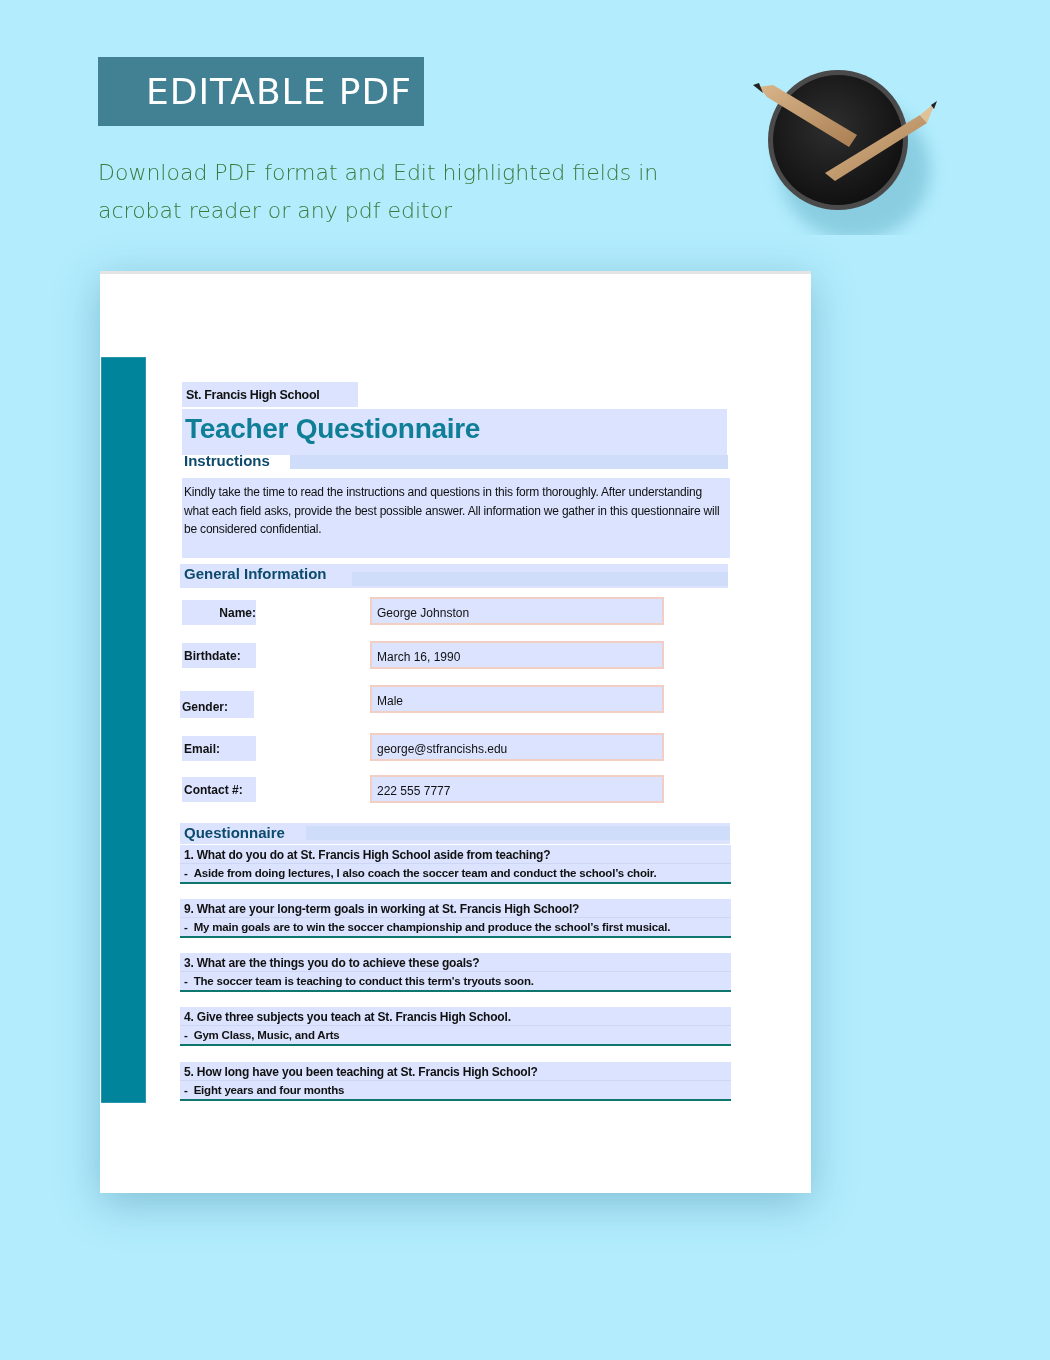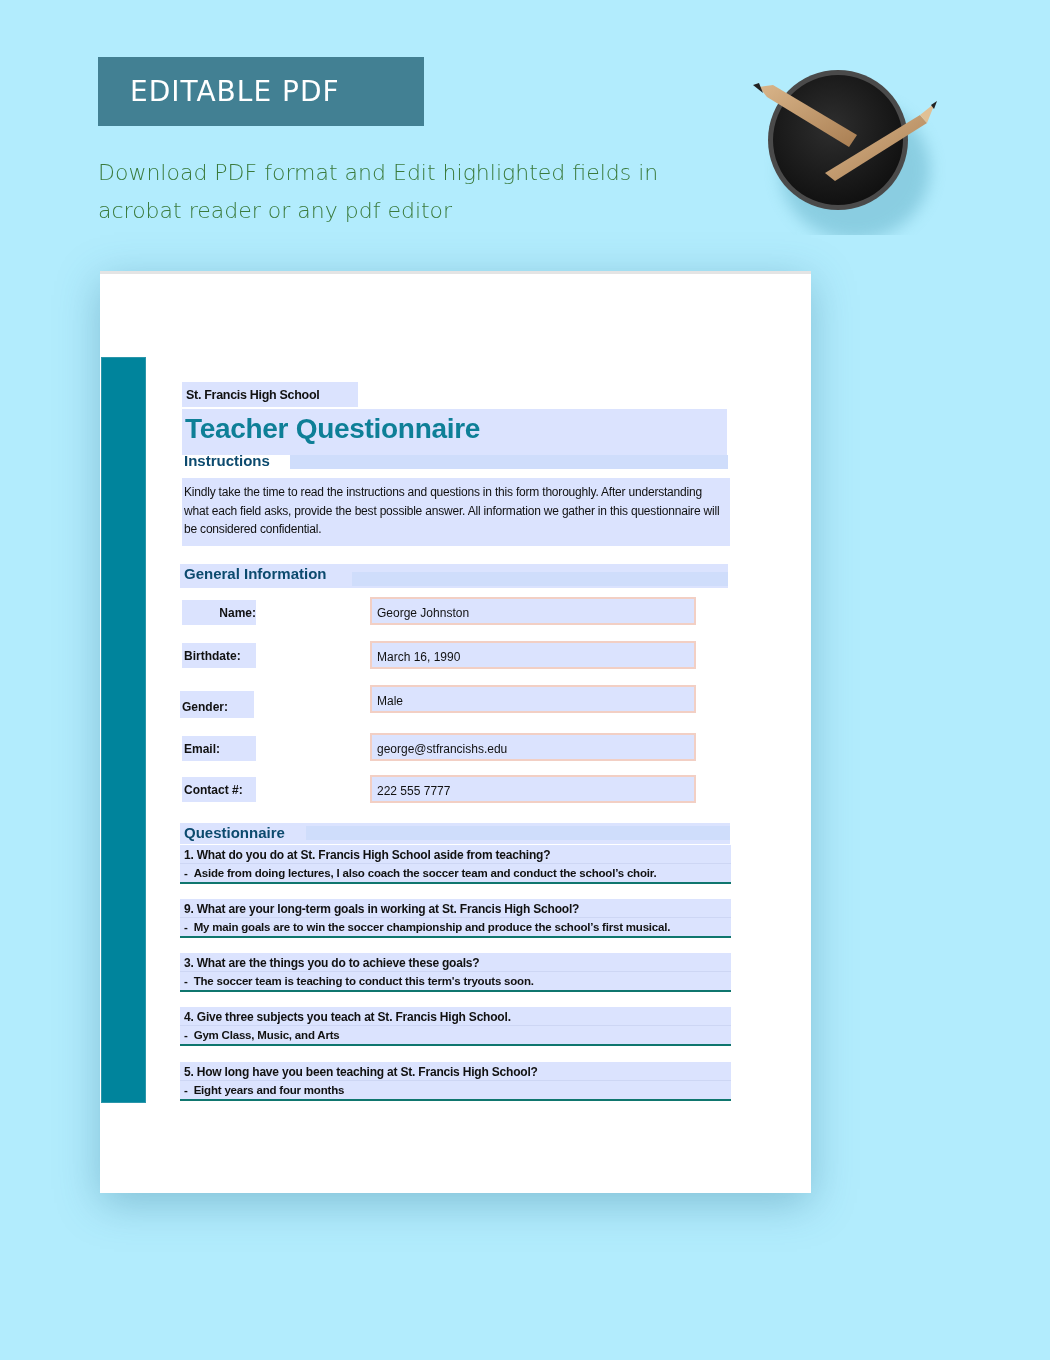--- a/index.html
+++ b/index.html
@@ -13,8 +13,8 @@
       position: absolute; left: 98px; top: 57px; width: 326px; height: 69px;
       background: #428093; color: #fff;
       font-family: "DejaVu Sans", sans-serif;
-      font-size: 28px; letter-spacing: 1px;
-      display: flex; align-items: center; padding-left: 32px;
+      font-size: 36px; letter-spacing: 1px;
+      display: flex; align-items: center; padding-left: 48px;
     }
     .subtitle {
       position: absolute; left: 98px; top: 154px; width: 580px;

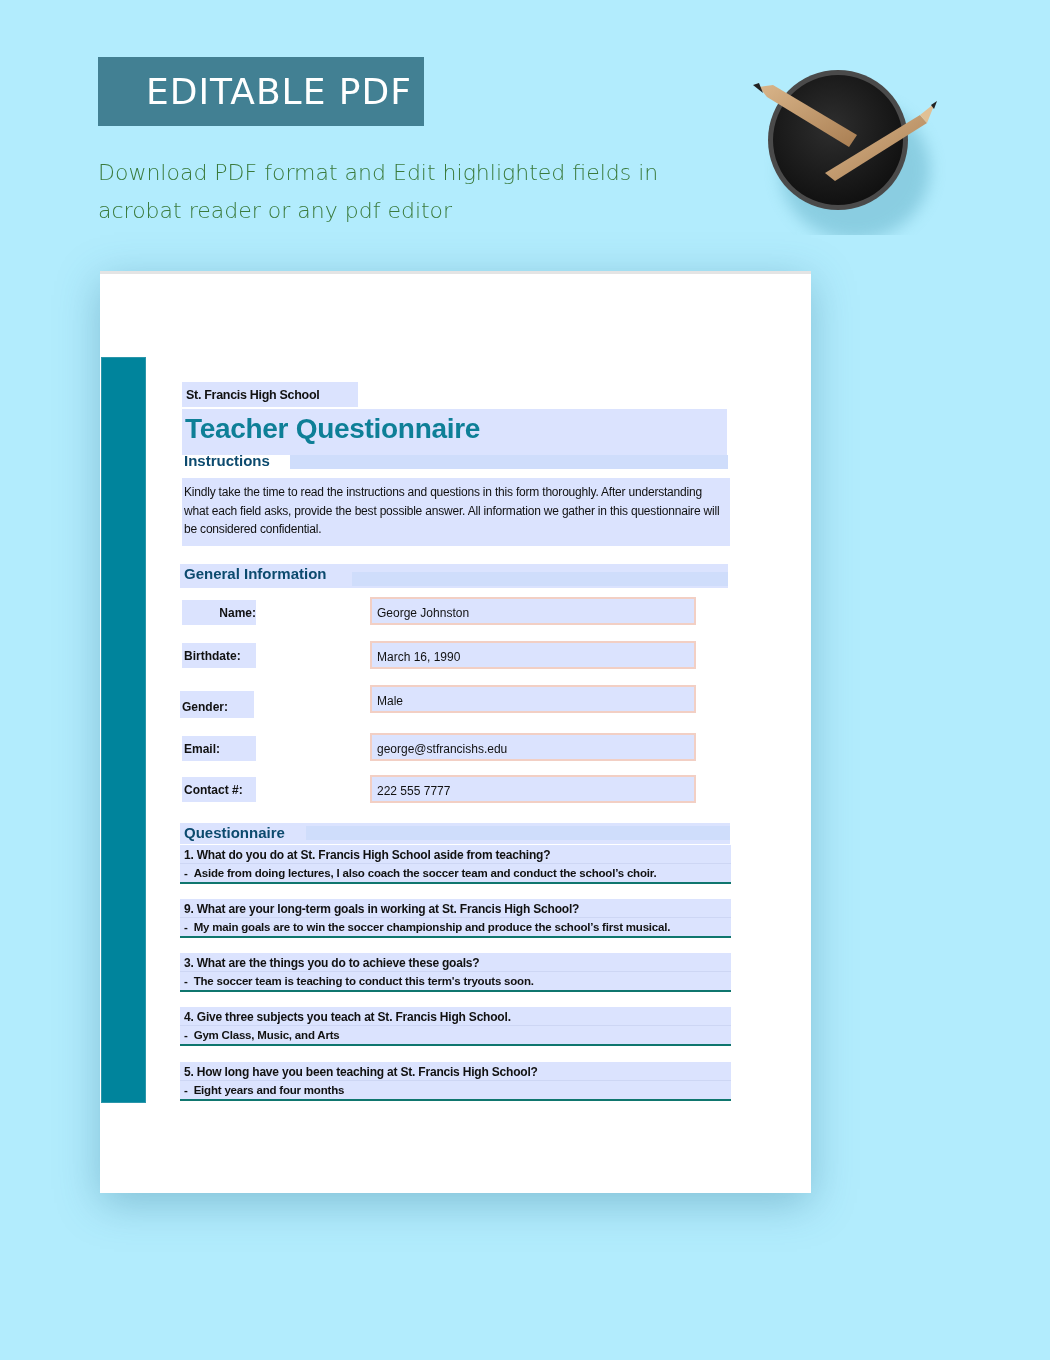--- a/index.html
+++ b/index.html
@@ -54,7 +54,7 @@
       position: absolute; top: 4px; right: 0; height: 14px; background: #cfddfb;
     }
     .instructions-text {
-      position: absolute; left: 82px; top: 207px; width: 548px; height: 68px;
+      position: absolute; left: 82px; top: 207px; width: 548px; height: 80px;
       font-size: 12px; line-height: 18.5px; color: #111; padding: 5px 8px 0 2px;
       letter-spacing: -0.2px;
     }

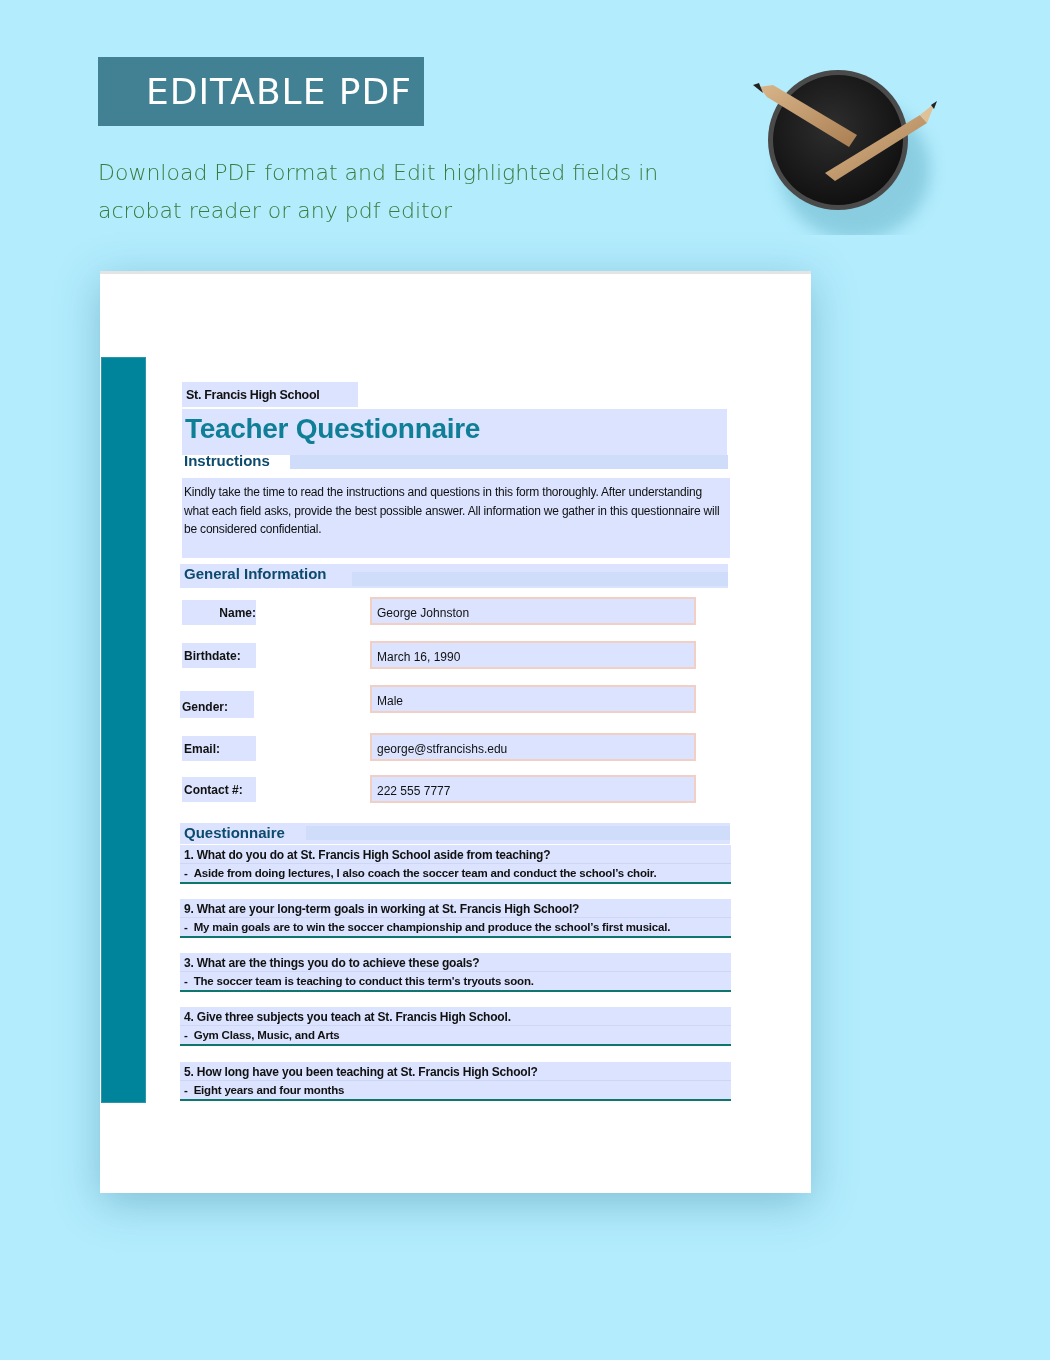--- a/index.html
+++ b/index.html
@@ -63,7 +63,7 @@
       font-weight: bold; font-size: 12px; color: #111; padding: 6px 0 0 2px;
     }
     .value {
-      position: absolute; left: 270px; width: 326px; height: 28px;
+      position: absolute; left: 270px; width: 294px; height: 28px;
       font-size: 12px; color: #111; padding: 7px 1px 0 5px;
     }
     .qa { position: absolute; left: 180px; width: 551px; }

